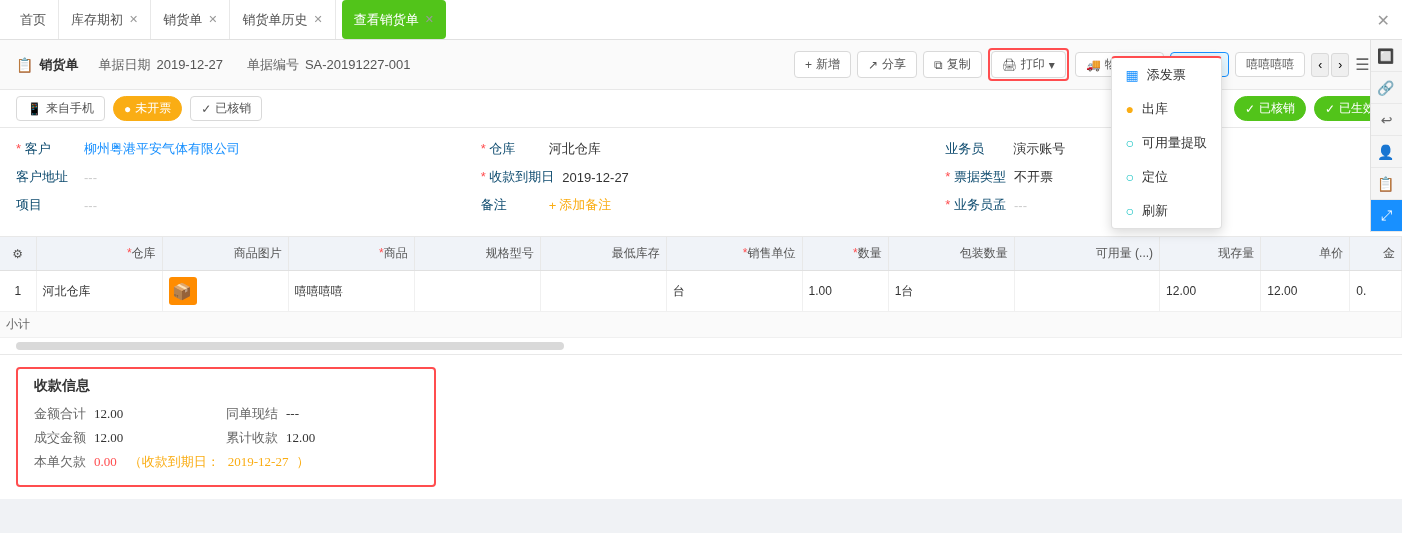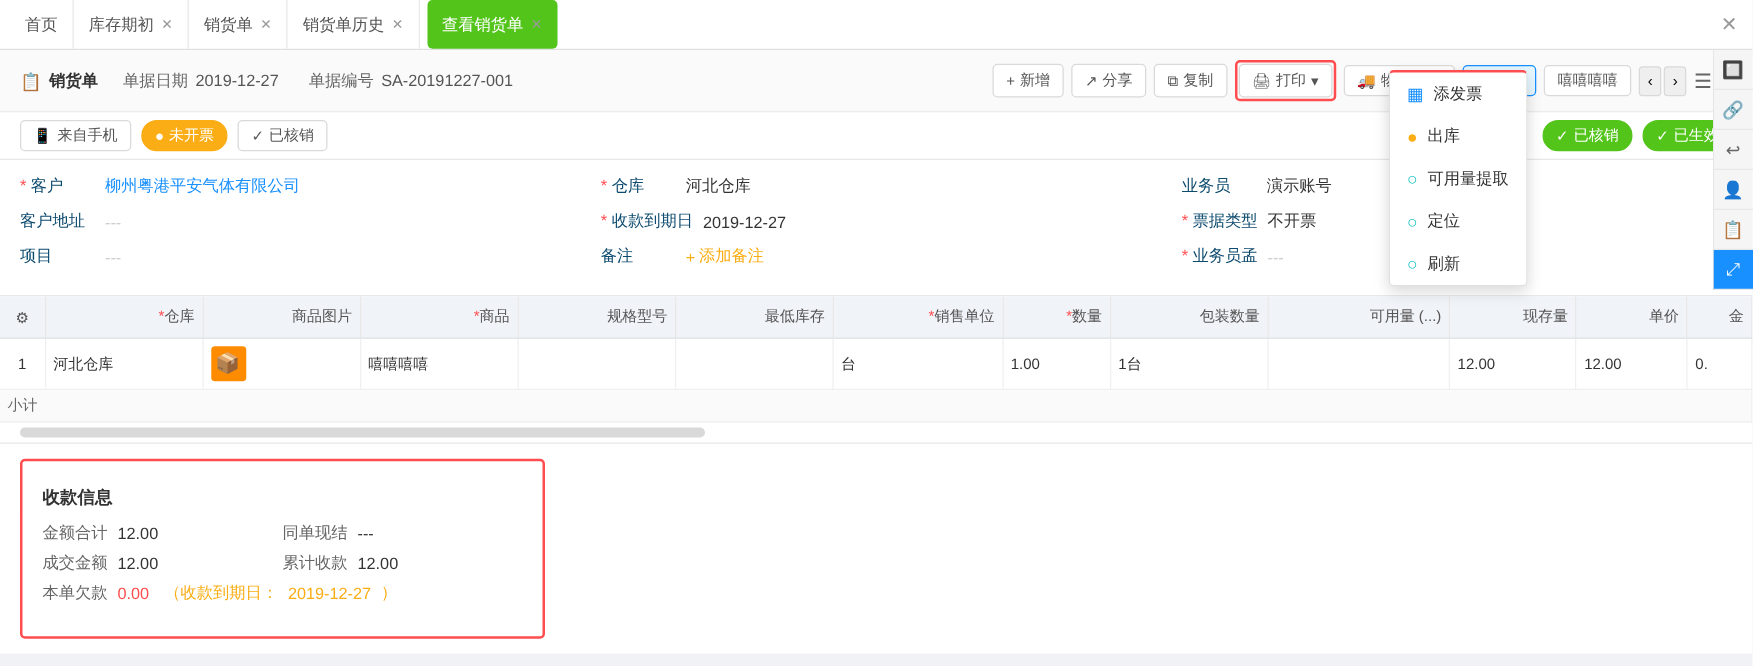--- a/index.html
+++ b/index.html
@@ -141,7 +141,7 @@
     }
     .receipt-info {
       border: 2px solid #ff4d4f; border-radius: 4px;
-      padding: 20px 16px; min-width: 420px;
+      padding: 8px 16px; min-width: 420px; font-family: Liberation Serif, serif;
     }
     .receipt-title {
       font-weight: bold; font-size: 14px; margin-bottom: 10px;

